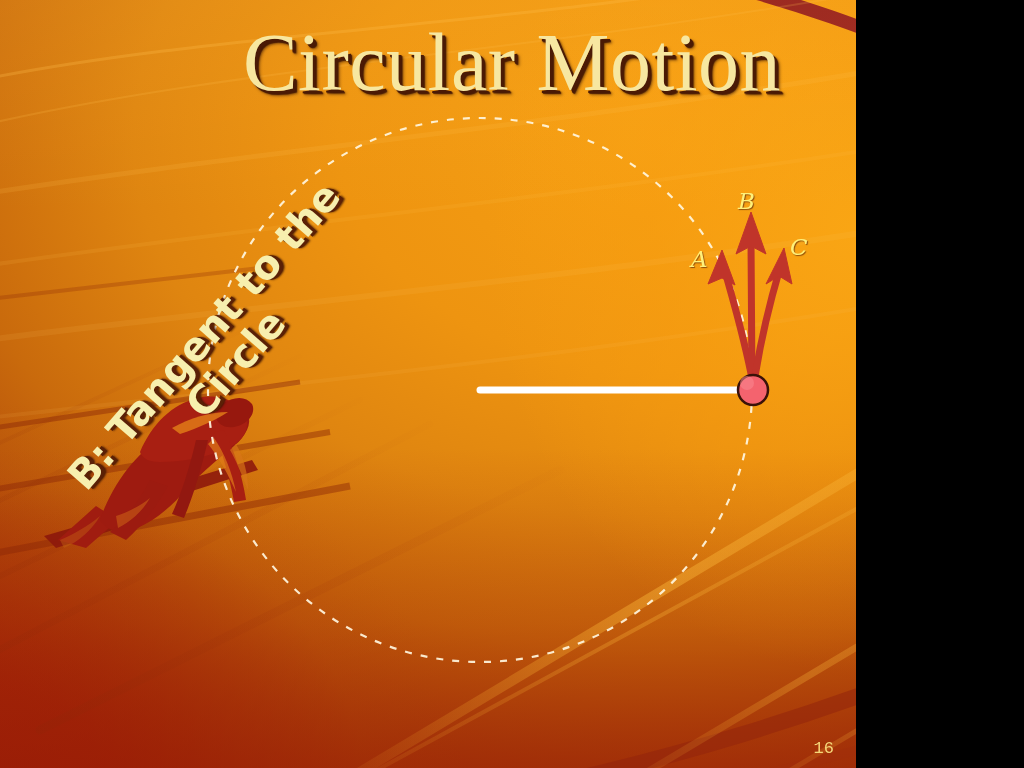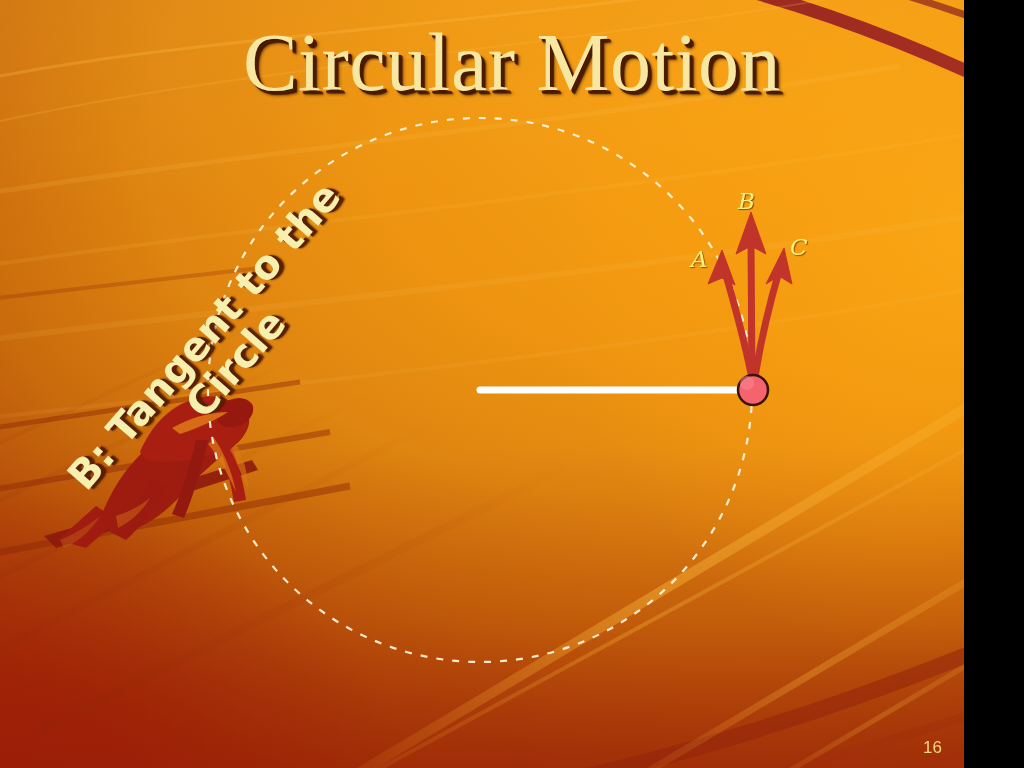--- a/index.html
+++ b/index.html
@@ -9,12 +9,11 @@
   }
   #slide {
     position: relative;
-    width: 944px;
+    width: 856px;
     height: 768px;
     overflow: hidden;
     font-family: "Liberation Sans", sans-serif;
     background: #E08A10;
-    padding-left: 20px;
   }
 
   

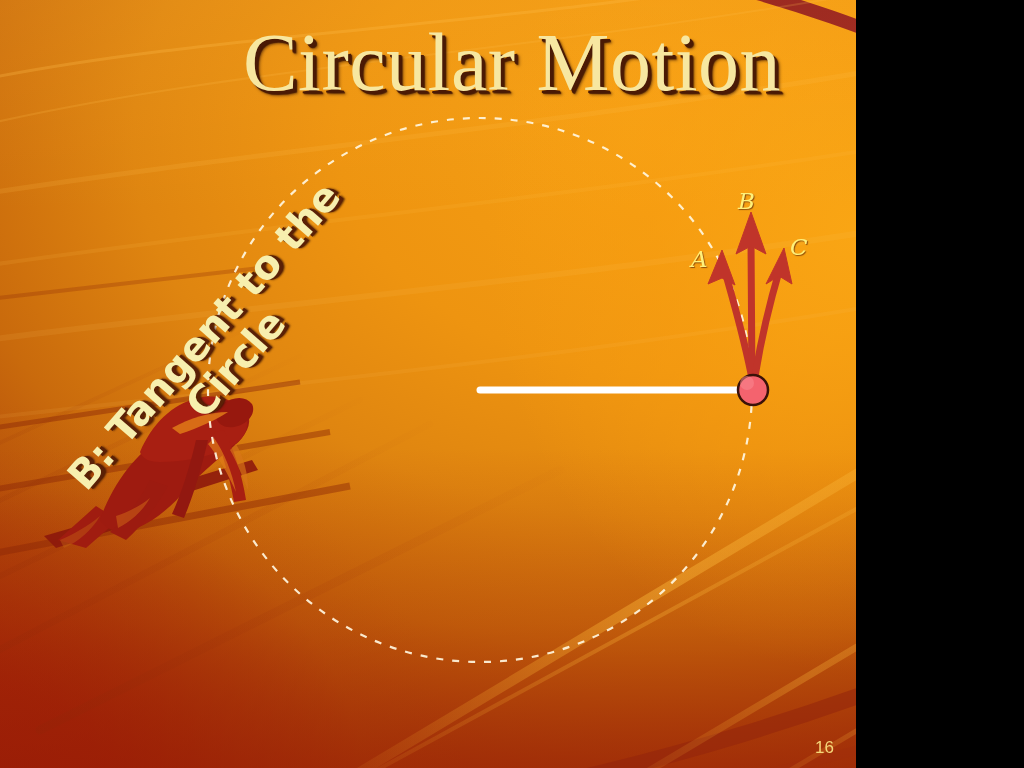--- a/index.html
+++ b/index.html
@@ -133,7 +133,7 @@
     position: absolute;
     right: 22px;
     bottom: 10px;
-    font-family: Liberation Sans, sans-serif;
+    font-family: Liberation Mono, monospace;
     font-size: 17px;
     color: #F5D77A;
   }

